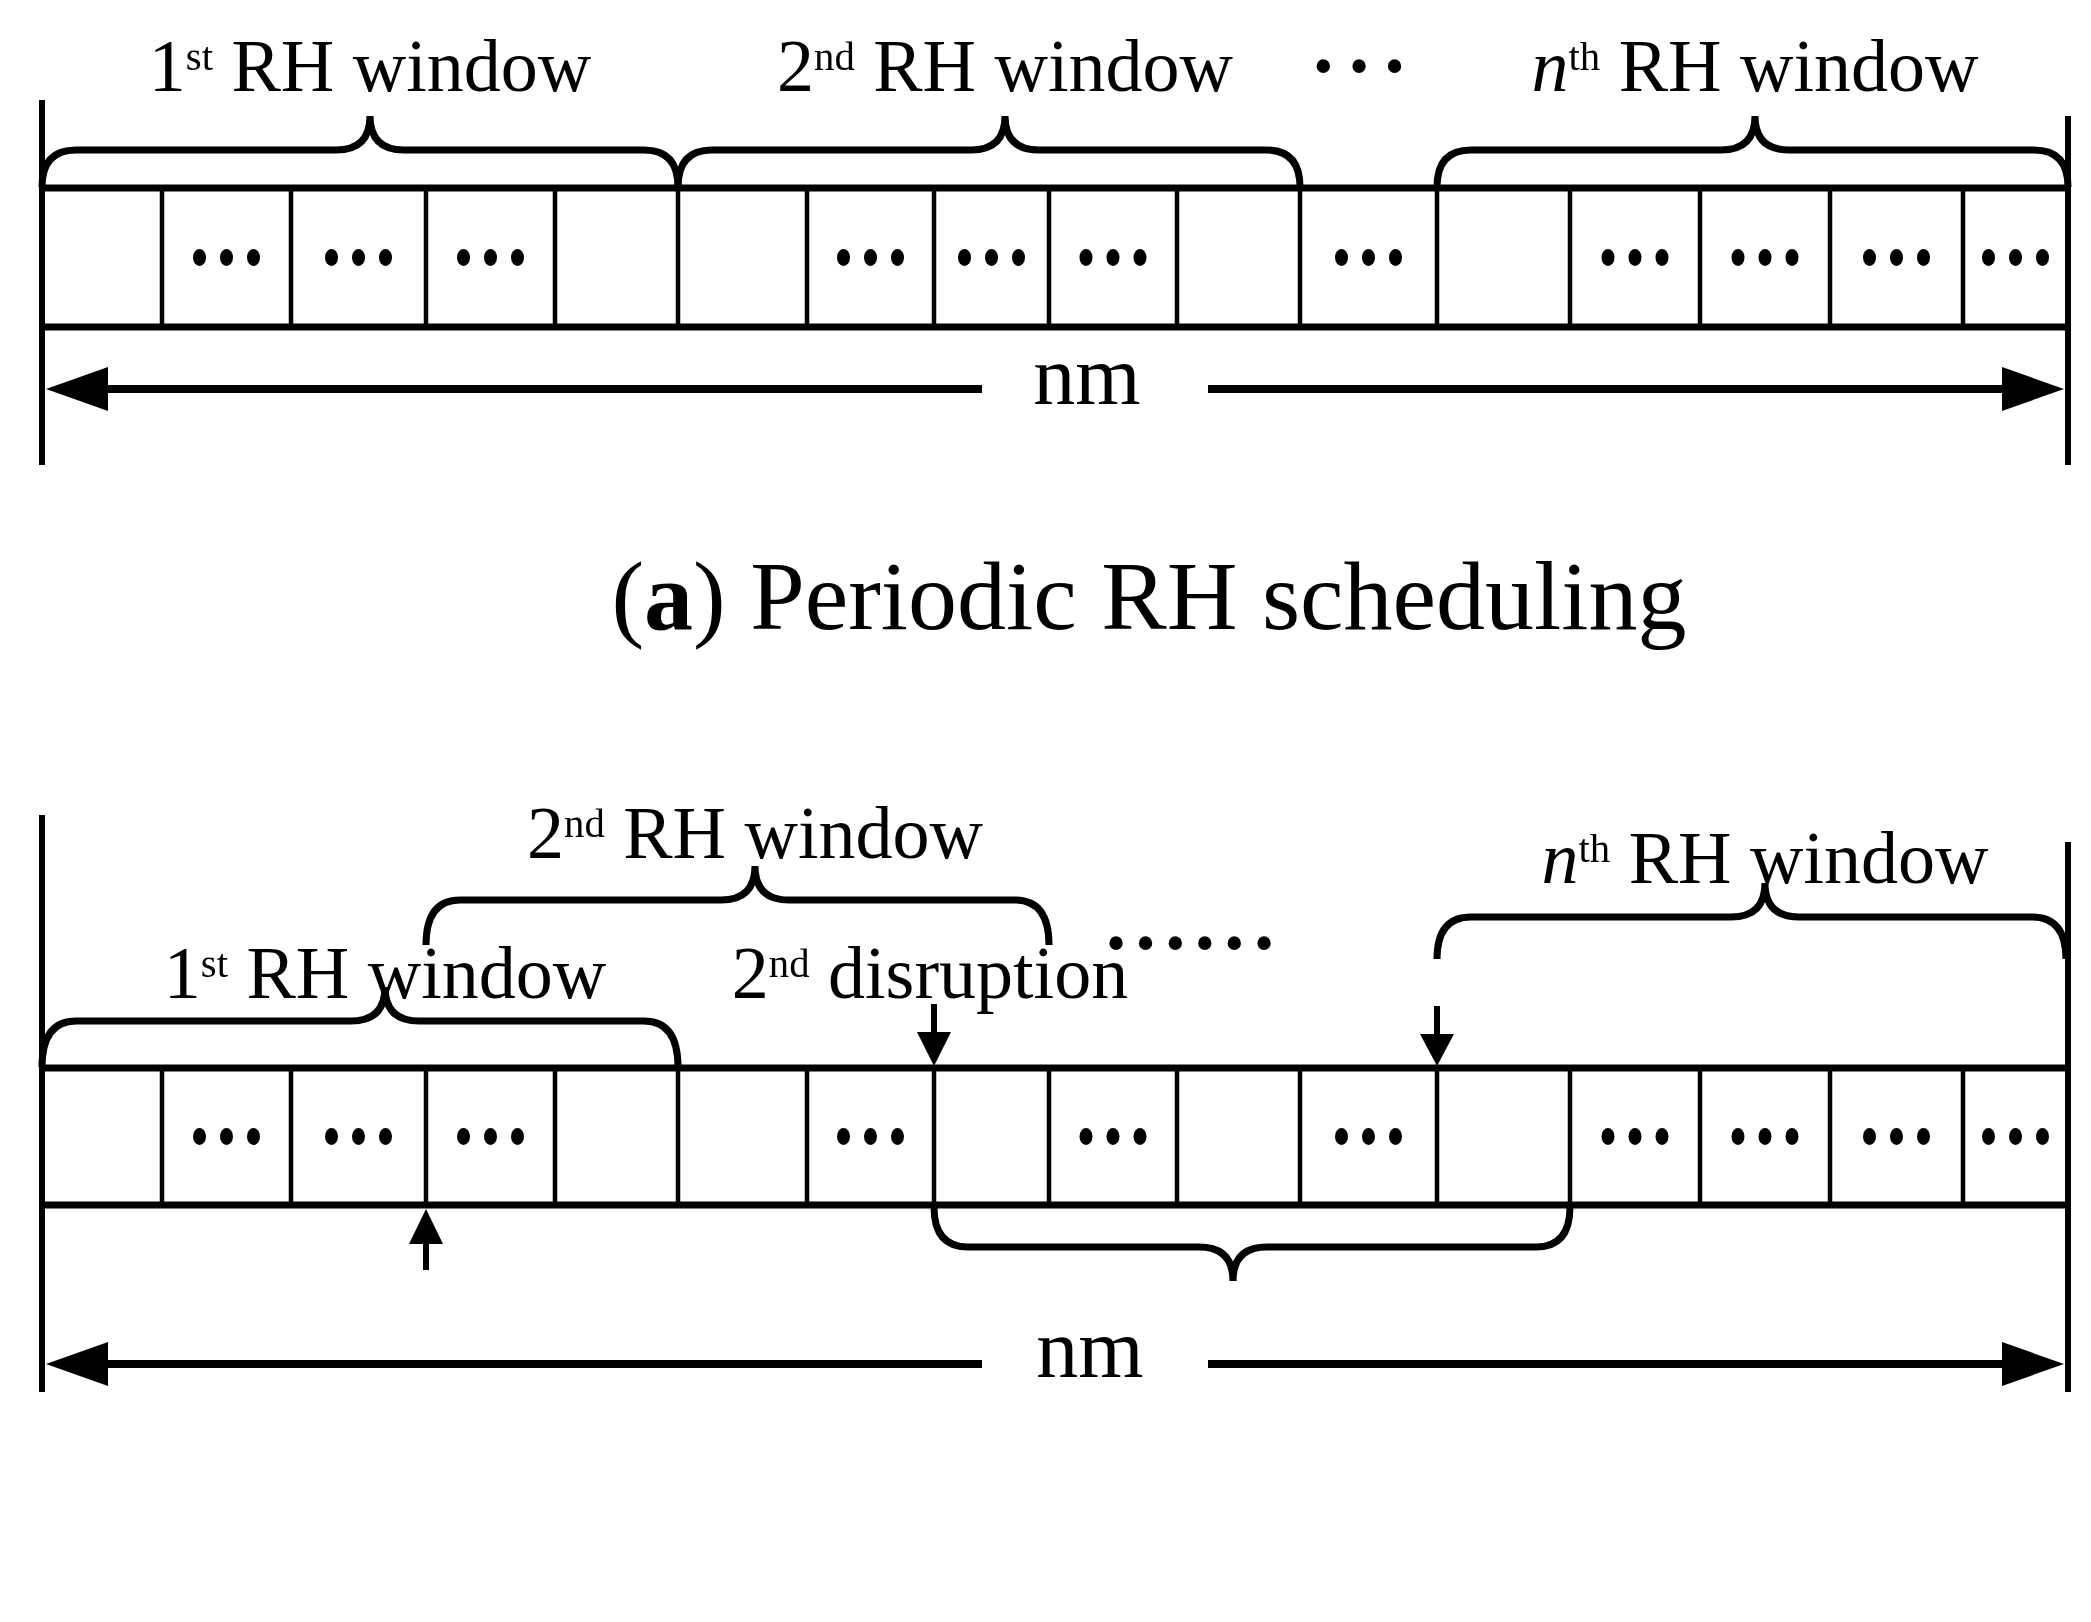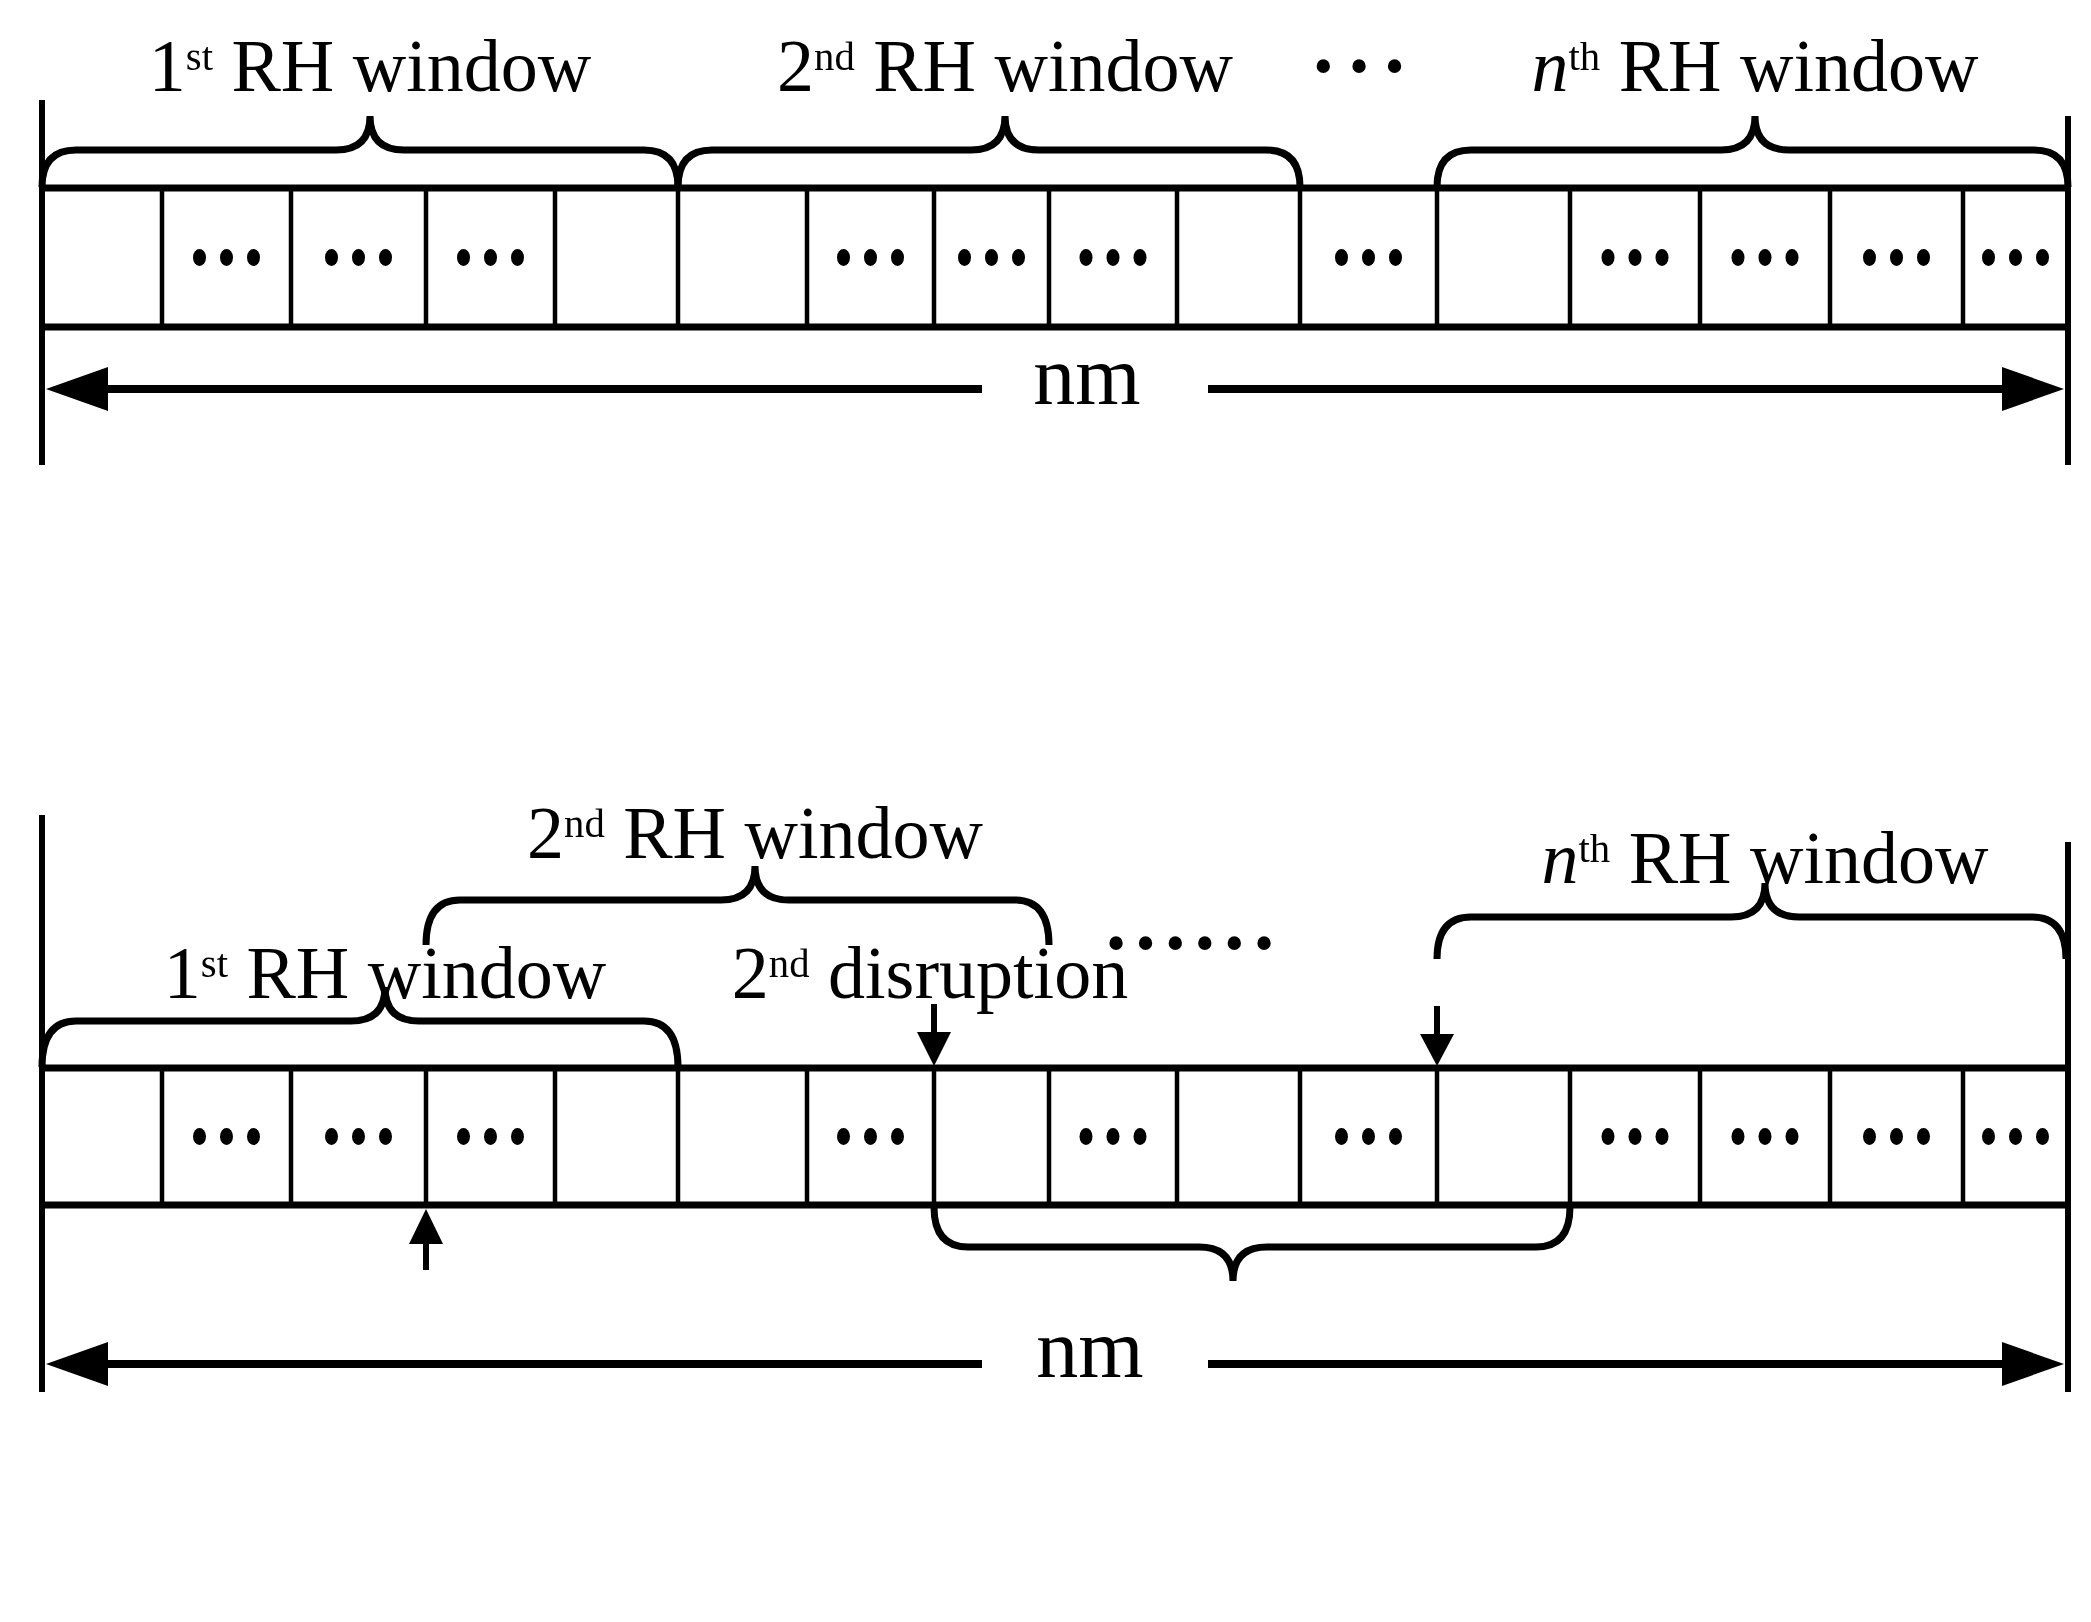--- a/index.html
+++ b/index.html
@@ -166,6 +166,9 @@
   <div class="dots-text" style="left:1367px;top:38px">•••</div>
   <div class="lbl" style="left:1755px;top:29px"><span class="it">n</span><sup>th</sup><span> RH window</span></div>
   <div class="nm-label" style="left:1087px;top:334px">nm</div>
+  <div class="cap" style="left:1100px;top:449px">
+    <span>(</span><span class="b">a</span><span>)</span><span> Periodic RH scheduling</span>
+  </div>
 
   <div class="lbl" style="left:755px;top:796px"><span>2</span><sup>nd</sup><span> RH window</span></div>
   <div class="lbl" style="left:1765px;top:821px"><span class="it">n</span><sup>th</sup><span> RH window</span></div>

